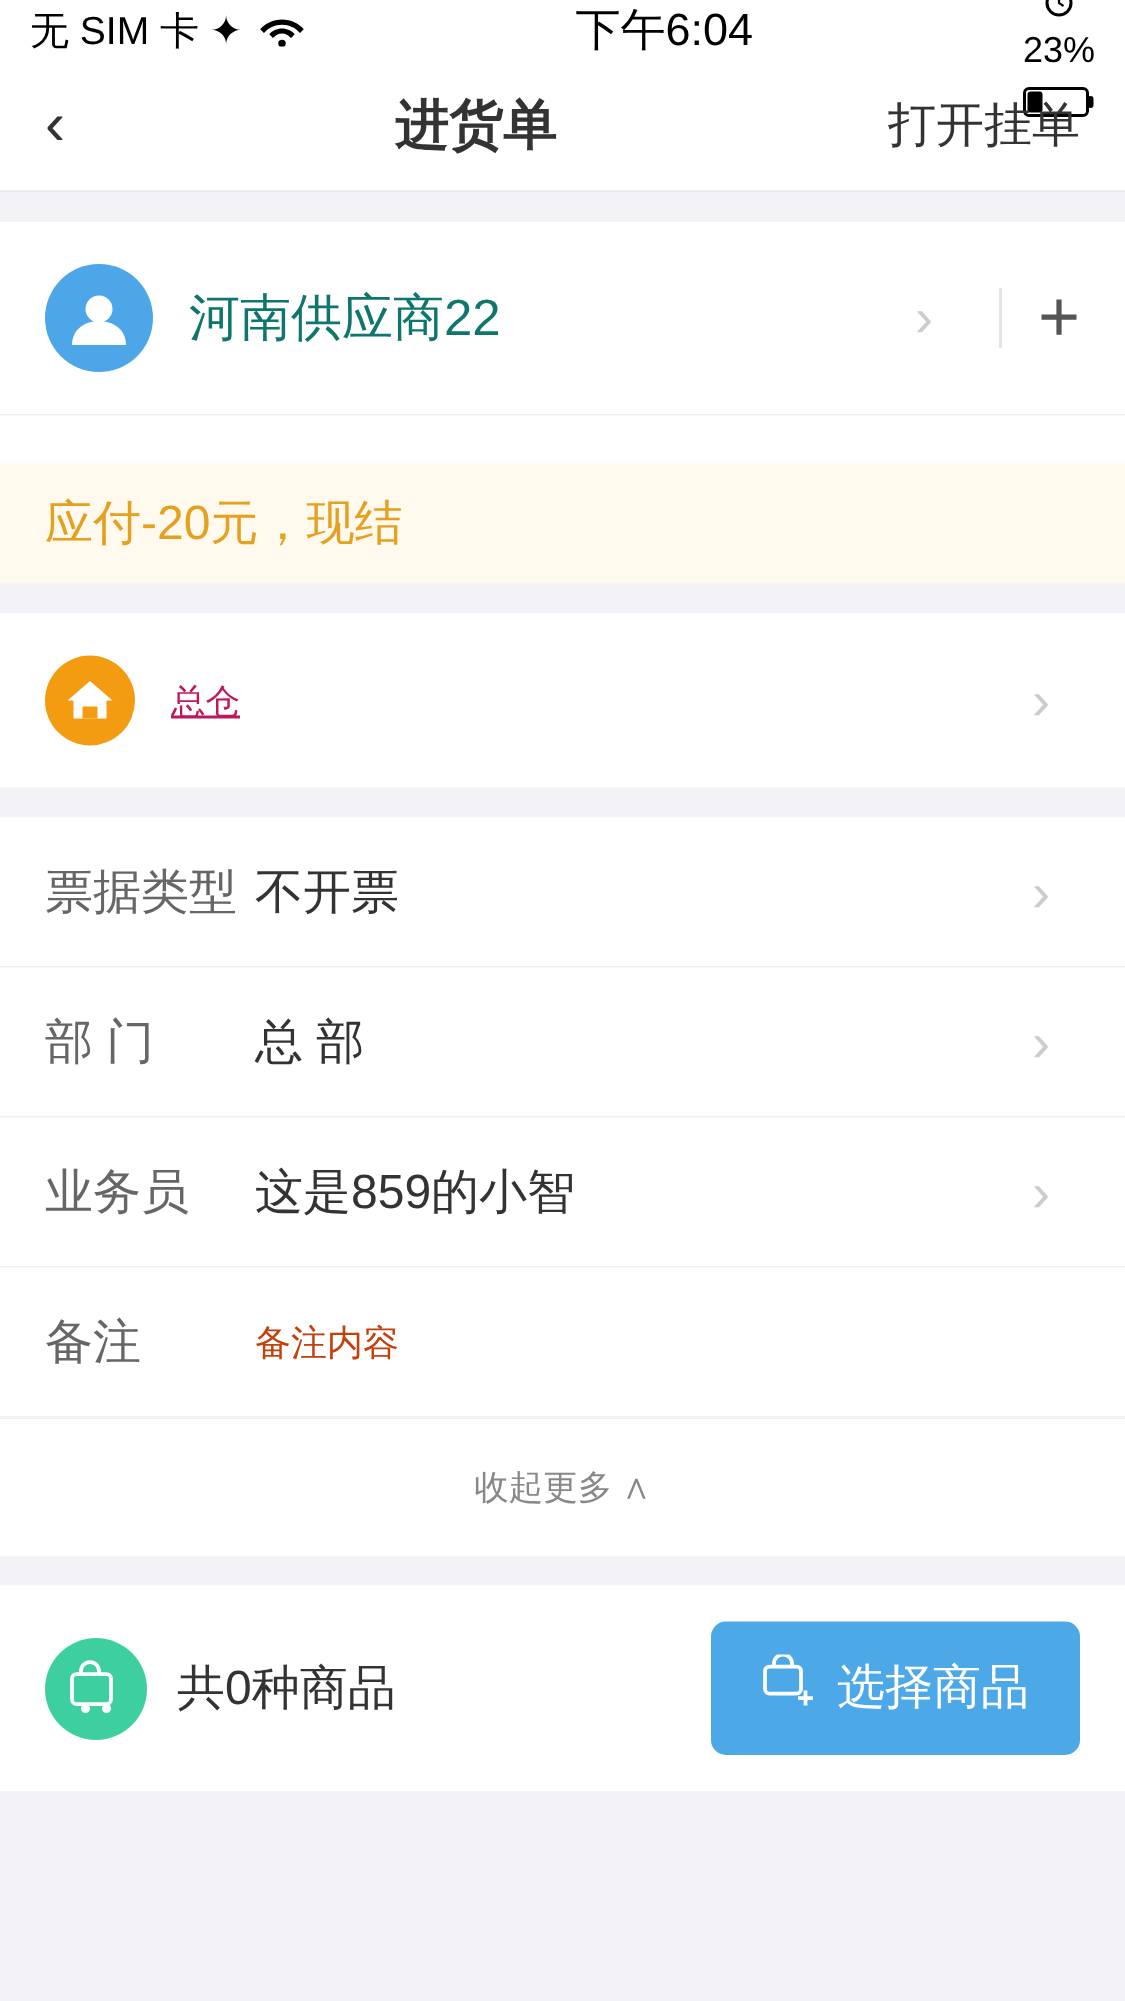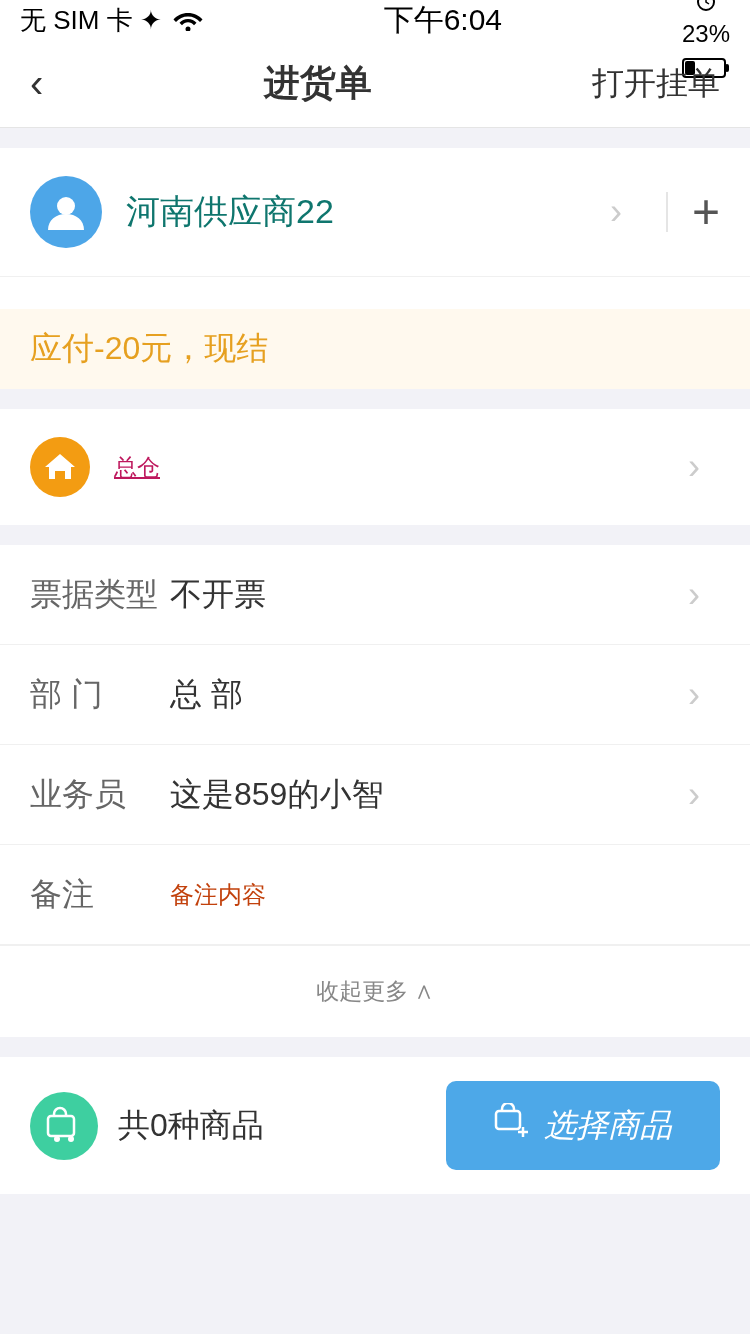--- a/index.html
+++ b/index.html
@@ -214,13 +214,11 @@
       color: #fff;
       border: none;
       border-radius: 10px;
-      padding: 22px 48px;
-      font-size: 32px;
-      display: flex;
-      align-items: center;
+      padding: 22px 34px;
+      font-size: 32px;
+      display: flex;
       gap: 14px;
       cursor: pointer;
-      font-style: italic;
     }
     .select-btn-icon { font-size: 36px; }
 

